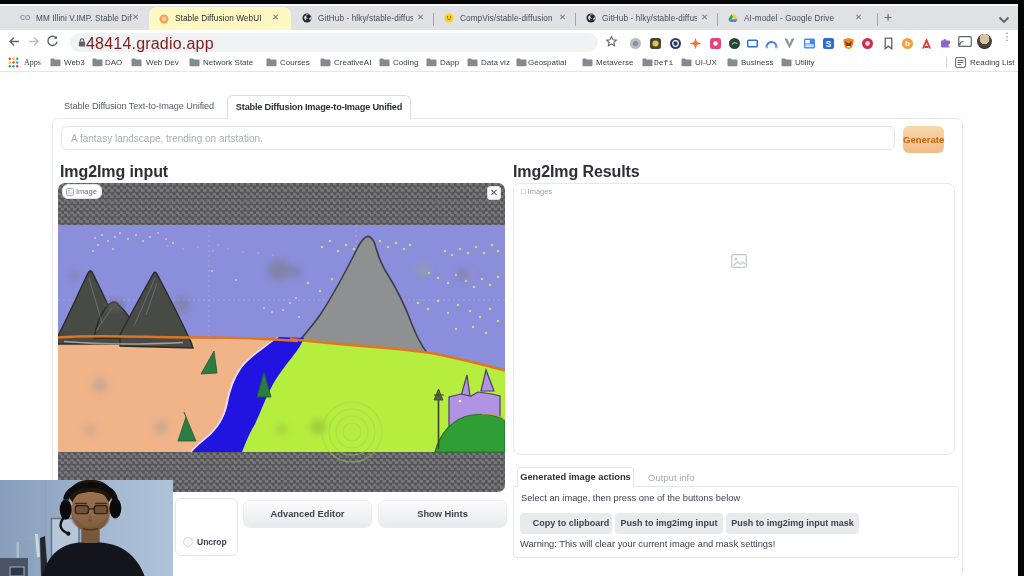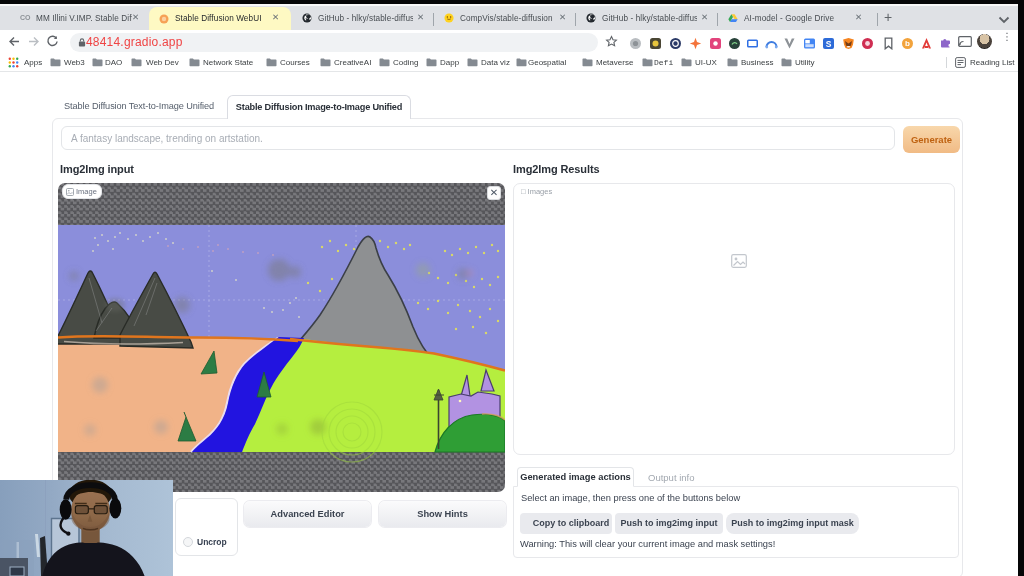--- a/index.html
+++ b/index.html
@@ -23,7 +23,7 @@
 .bm { position:absolute; top:3px; height:13px; font-size:8px; color:#3c4043; line-height:13px; }
 .navic { position:absolute; top:5px; color:#5f6368; }
 #addrpill { position:absolute; left:70px; top:3px; width:528px; height:19px; border-radius:9.5px; background:#f0f2f4; }
-#urltext { position:absolute; left:86px; top:5px; font-size:12px; color:#ef4444; letter-spacing:0.2px; }
+#urltext { position:absolute; left:86px; top:5px; font-size:16px; color:#7f1d1d; letter-spacing:0.2px; }
 .ext { position:absolute; top:6px; width:12px; height:12px; }
 
 #page { left:0; top:72px; width:1018px; height:504px; background:#fff; }

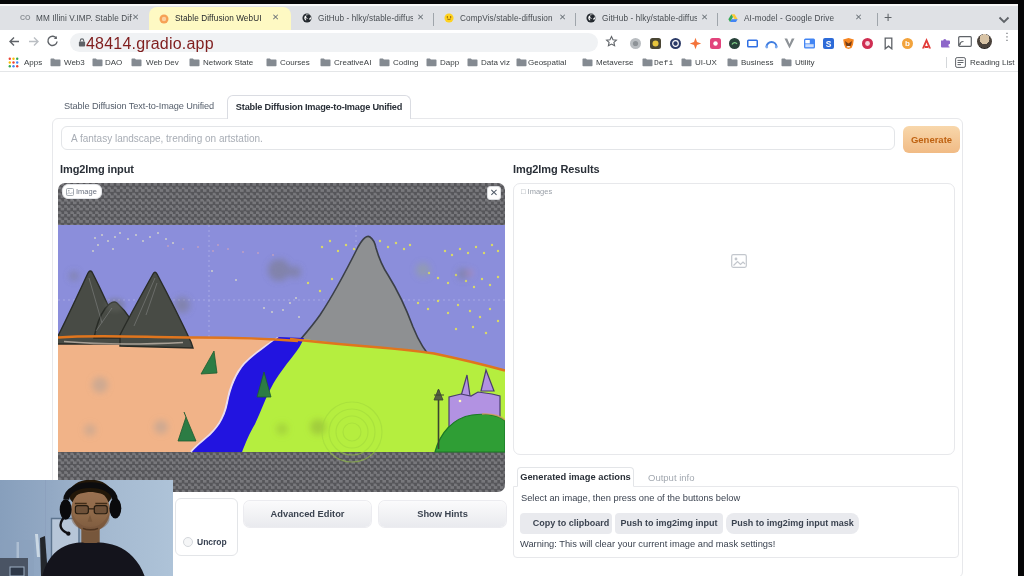--- a/index.html
+++ b/index.html
@@ -228,7 +228,7 @@
         <circle cx="5.5" cy="9.2" r="1.2" fill="#4285f4"></circle>
         <circle cx="9.2" cy="9.2" r="1.2" fill="#ea4335"></circle>
       </svg>
-    <span class="bm" style="left:24px;">Apps</span>
+    <span class="bm" style="left:24px;font-family:Liberation Serif, serif;">Apps</span>
     <svg style="position:absolute;left:50px;top:5px;" width="11" height="9" viewBox="0 0 11 9">
         <path d="M0.5 1.2 a0.8 0.8 0 0 1 0.8-0.8 h2.6 l1 1.1 h4.8 a0.8 0.8 0 0 1 0.8 0.8 v5.2 a0.8 0.8 0 0 1-0.8 0.8 h-8.4 a0.8 0.8 0 0 1-0.8-0.8 z" fill="#848a91"></path>
       </svg>

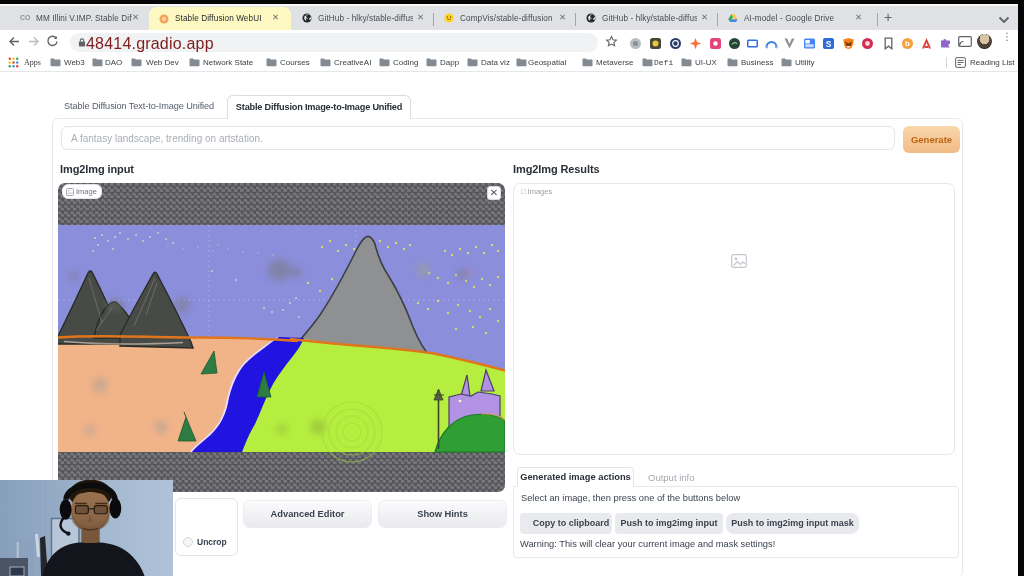--- a/index.html
+++ b/index.html
@@ -32,7 +32,7 @@
 #gtab-active { position:absolute; left:227px; top:23px; width:184px; height:24px; background:#fff; border:1px solid #dadce2; border-bottom:none; border-radius:6px 6px 0 0; font-size:9.2px; font-weight:bold; color:#2a3038; text-align:center; line-height:23px; z-index:5; white-space:nowrap; letter-spacing:-0.2px; }
 #prompt { position:absolute; left:61px; top:54px; width:834px; height:24px; border:1px solid #e3e5e8; border-radius:6px; background:#fff; }
 #prompt span { position:absolute; left:9px; top:6px; font-size:10px; color:#a8adb5; }
-#genbtn { position:absolute; left:903px; top:54px; width:57px; height:27px; border-radius:6px; background:linear-gradient(180deg,#f8d7ab 0%,#f1bb85 100%); font-size:9.5px; font-weight:bold; color:#bf6211; text-align:center; line-height:27px; }
+#genbtn { position:absolute; left:903px; top:54px; width:41px; height:27px; border-radius:6px; background:linear-gradient(180deg,#f8d7ab 0%,#f1bb85 100%); font-size:9.5px; font-weight:bold; color:#bf6211; text-align:center; line-height:27px; }
 .glabel { position:absolute; font-size:11px; font-weight:bold; color:#2a3038; letter-spacing:-0.1px; }
 #canvas { position:absolute; left:58px; top:111px; width:447px; height:309px; border-radius:7px; overflow:hidden;
   background:

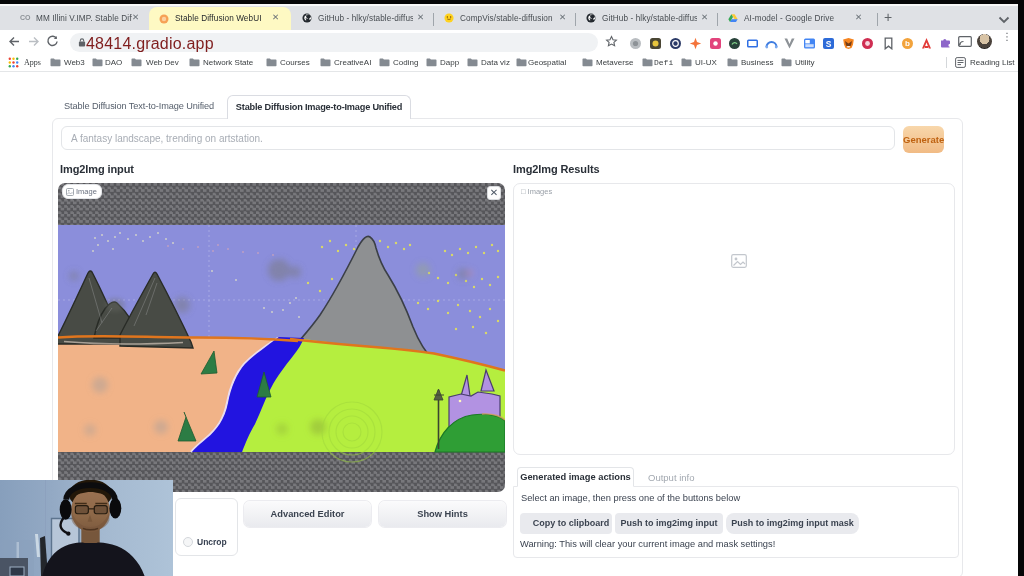--- a/index.html
+++ b/index.html
@@ -33,7 +33,7 @@
 #prompt { position:absolute; left:61px; top:54px; width:834px; height:24px; border:1px solid #e3e5e8; border-radius:6px; background:#fff; }
 #prompt span { position:absolute; left:9px; top:6px; font-size:10px; color:#a8adb5; }
 #genbtn { position:absolute; left:903px; top:54px; width:41px; height:27px; border-radius:6px; background:linear-gradient(180deg,#f8d7ab 0%,#f1bb85 100%); font-size:9.5px; font-weight:bold; color:#bf6211; text-align:center; line-height:27px; }
-.glabel { position:absolute; font-size:11px; font-weight:bold; color:#2a3038; letter-spacing:-0.1px; }
+.glabel { position:absolute; font-size:16px; font-weight:bold; color:#2a3038; letter-spacing:-0.1px; }
 #canvas { position:absolute; left:58px; top:111px; width:447px; height:309px; border-radius:7px; overflow:hidden;
   background:
    repeating-conic-gradient(#78787c 0% 25%, #56565a 0% 50%);

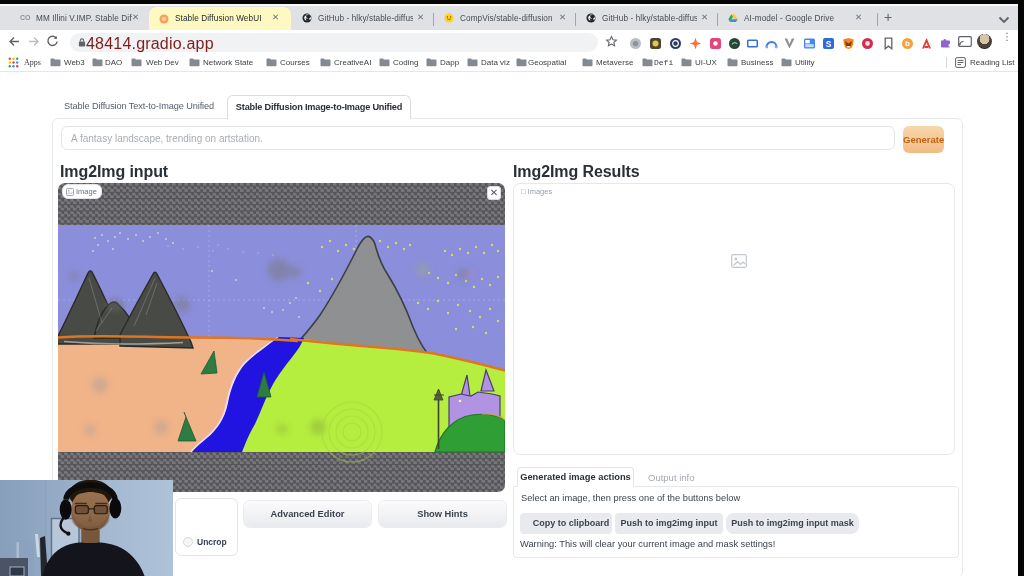--- a/index.html
+++ b/index.html
@@ -491,7 +491,7 @@
       <span class="sel">Select an image, then press one of the buttons below</span>
       <div class="abtn" style="left:6px;width:92px;padding-left:10px;">Copy to clipboard</div>
       <div class="abtn" style="left:101px;width:108px;">Push to img2img input</div>
-      <div class="abtn" style="left:212px;width:133px;border-radius:8px;">Push to img2img input mask</div>
+      <div class="abtn" style="left:212px;width:133px;">Push to img2img input mask</div>
       <span class="warn">Warning: This will clear your current image and mask settings!</span>
     </div>
   </div>

